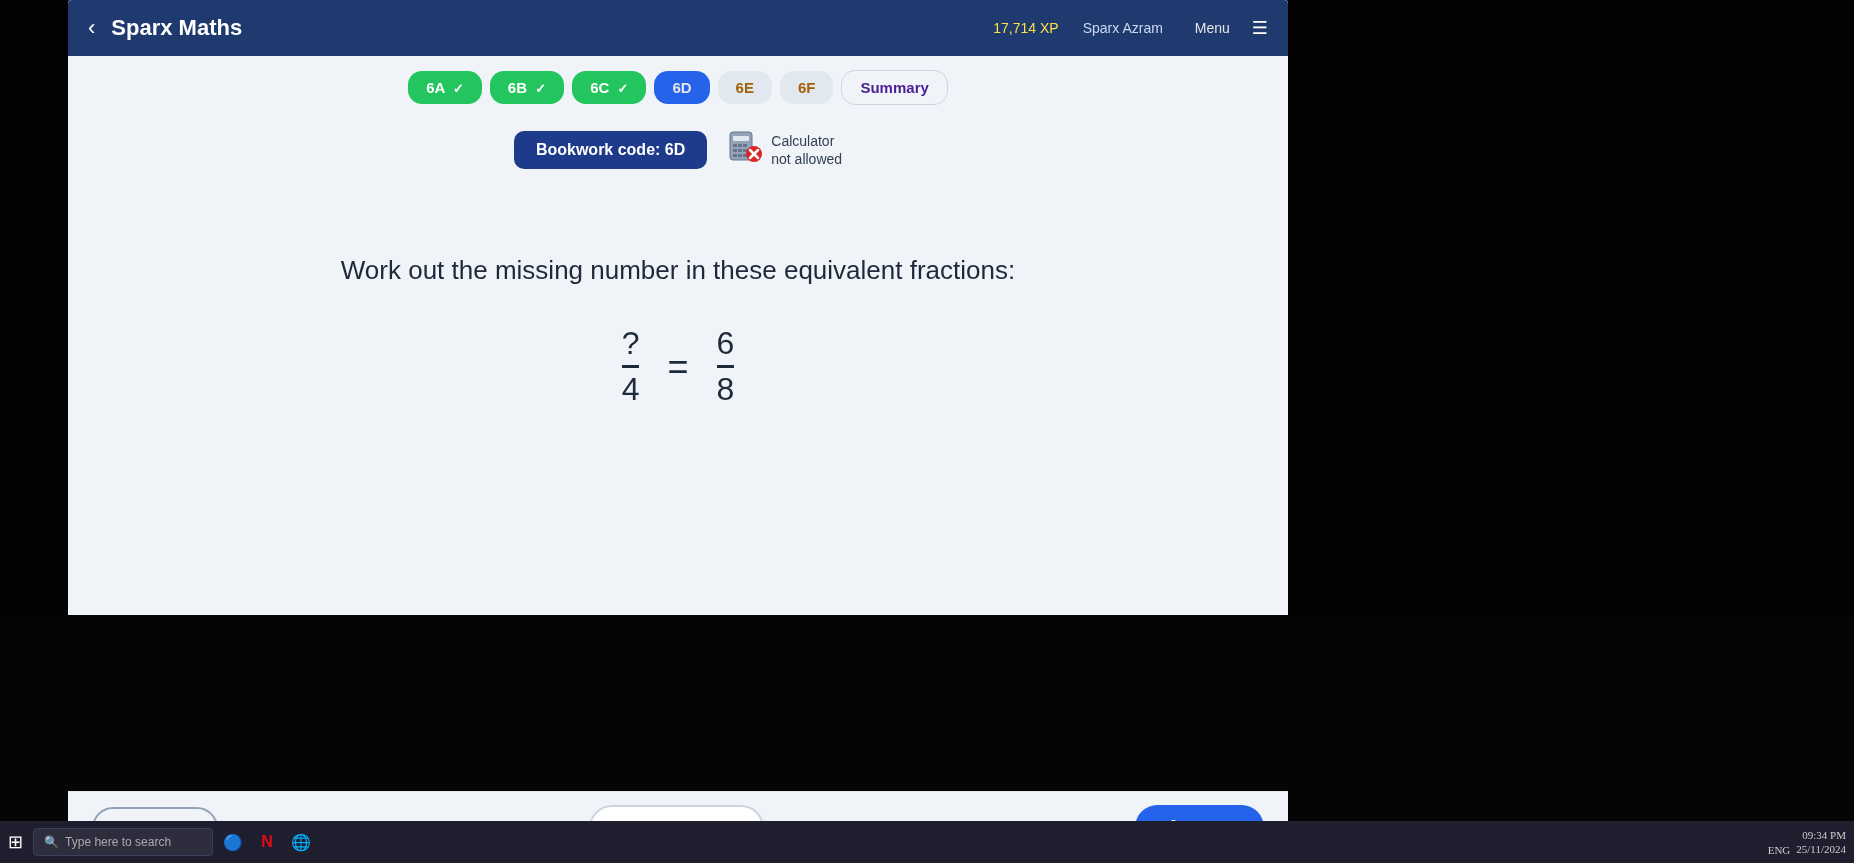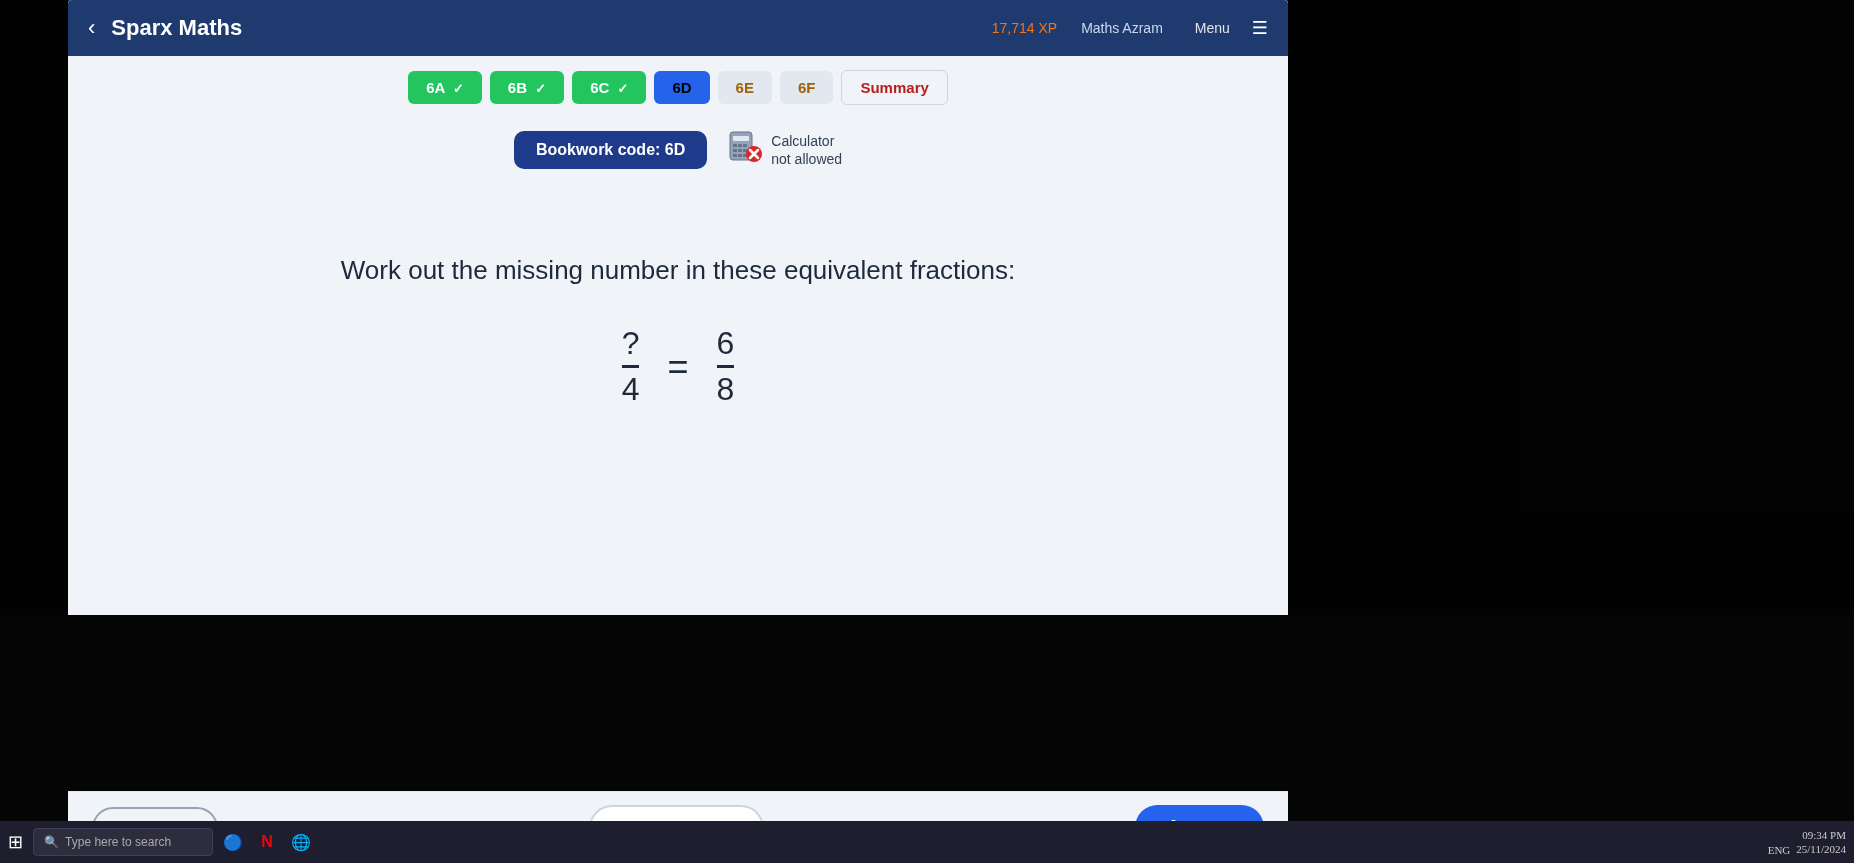--- a/index.html
+++ b/index.html
@@ -54,7 +54,7 @@
       flex: 1;
     }
     .xp-label {
-      color: #f97316;
+      color: #fde047;
       font-size: 14px;
       margin-left: 28px;
     }

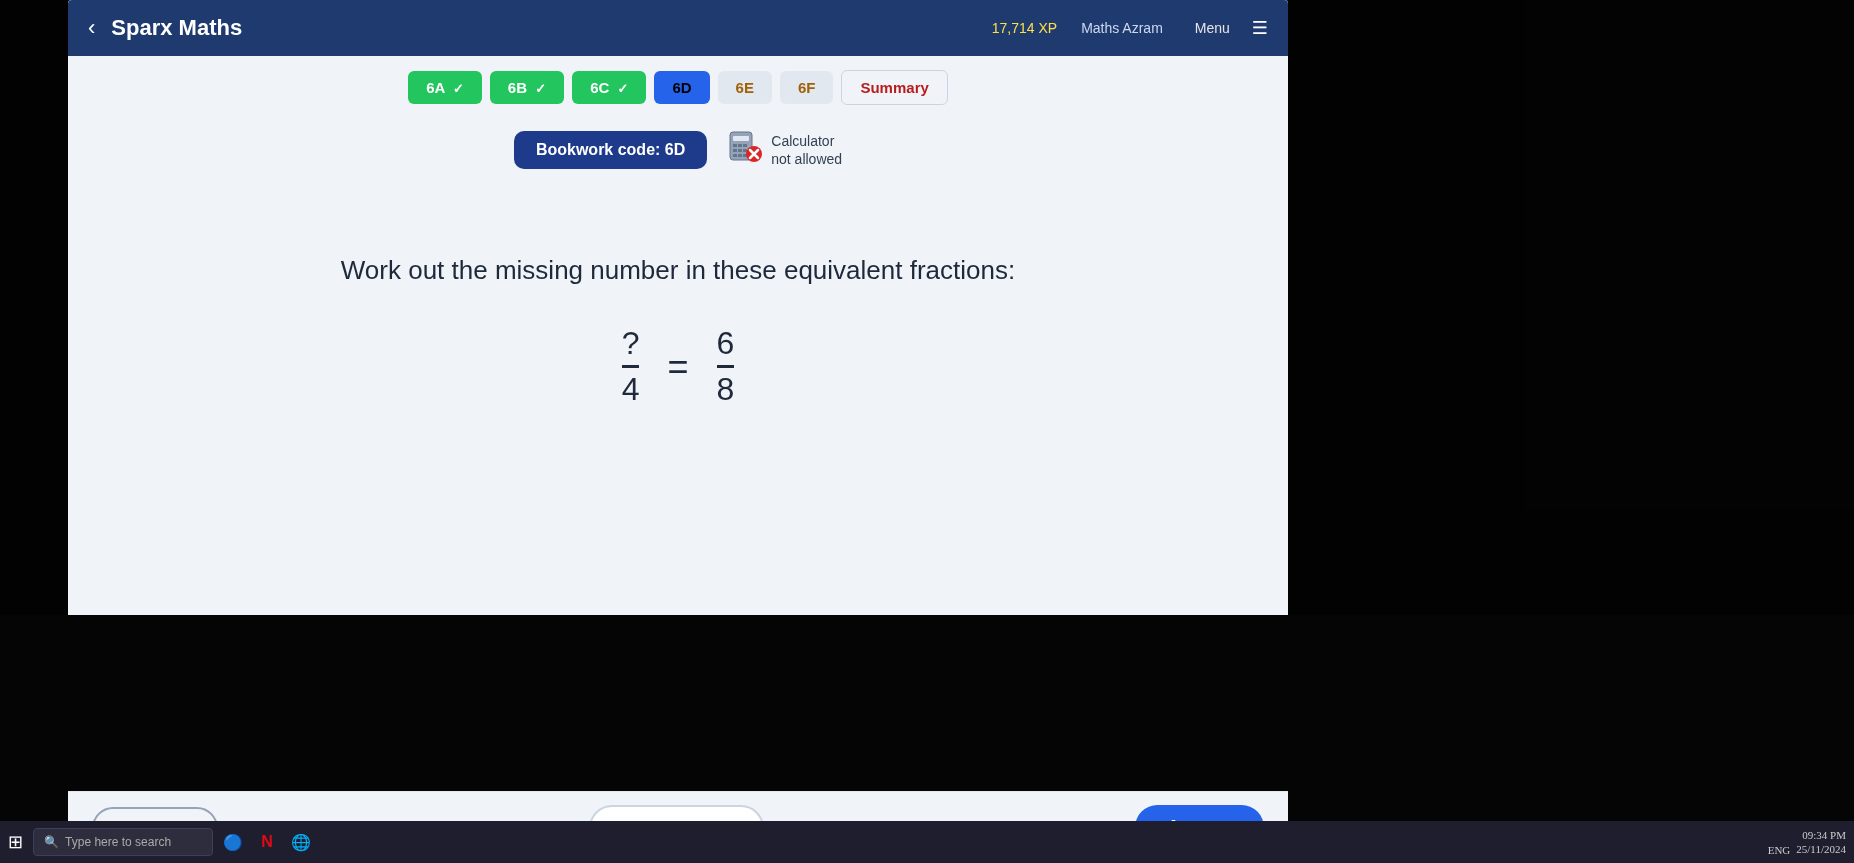--- a/index.html
+++ b/index.html
@@ -359,7 +359,7 @@
         <span class="back-arrow">‹</span>
         <span class="app-title">Sparx Maths</span>
         <span class="xp-label">17,714 XP</span>
-        <span class="user-name">Maths Azram</span>
+        <span class="user-name">Sparx Azram</span>
         <span class="menu-label">Menu</span>
         <span class="hamburger">☰</span>
       </div>

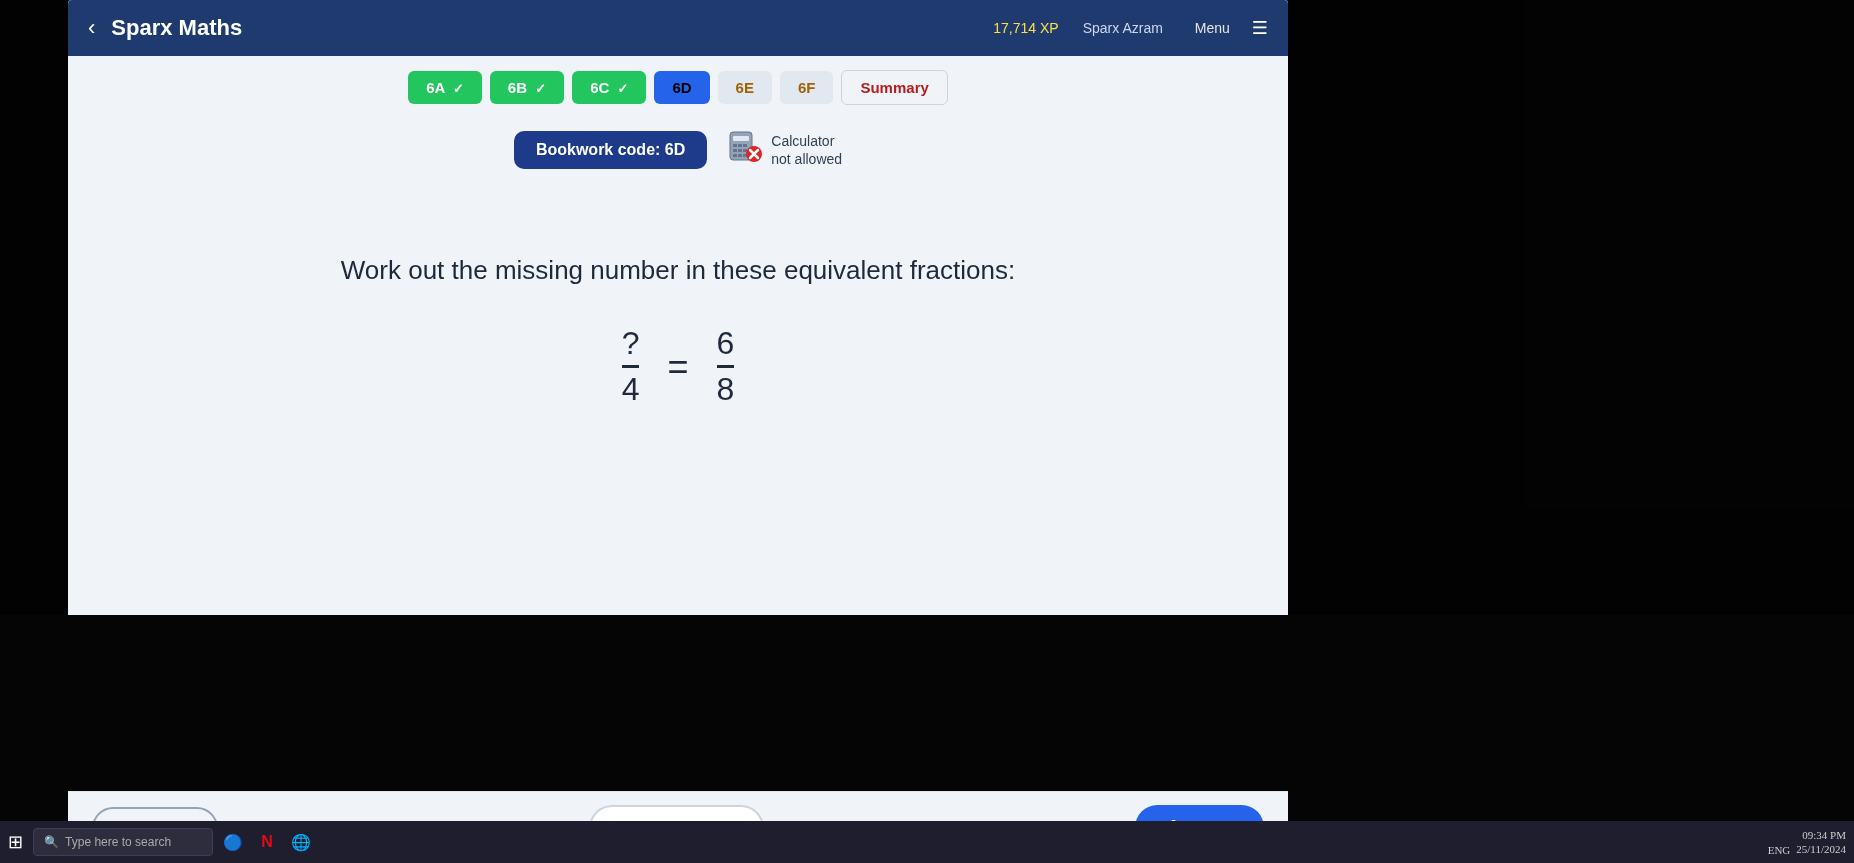--- a/index.html
+++ b/index.html
@@ -88,7 +88,7 @@
     }
     .tab {
       padding: 8px 18px;
-      border-radius: 6px;
+      border-radius: 14px;
       font-size: 15px;
       font-weight: 600;
       cursor: pointer;

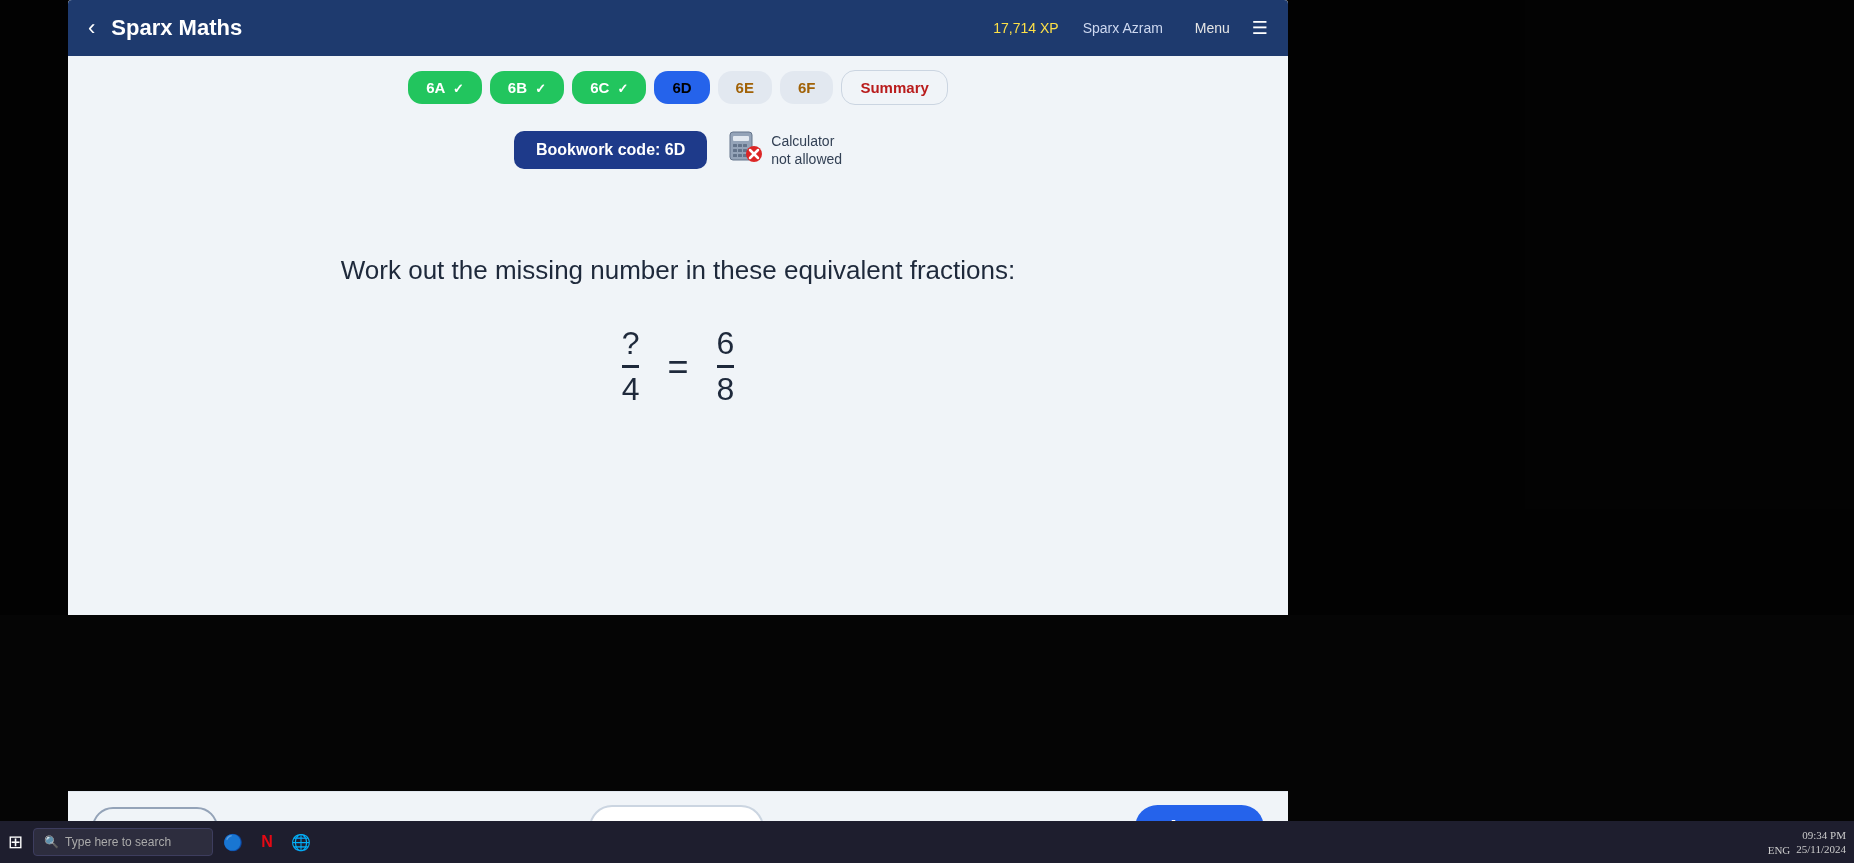--- a/index.html
+++ b/index.html
@@ -101,7 +101,7 @@
     }
     .tab-active {
       background: #2563eb;
-      color: #000000;
+      color: #e5e5e5;
     }
     .tab-inactive {
       background: #e2e8f0;

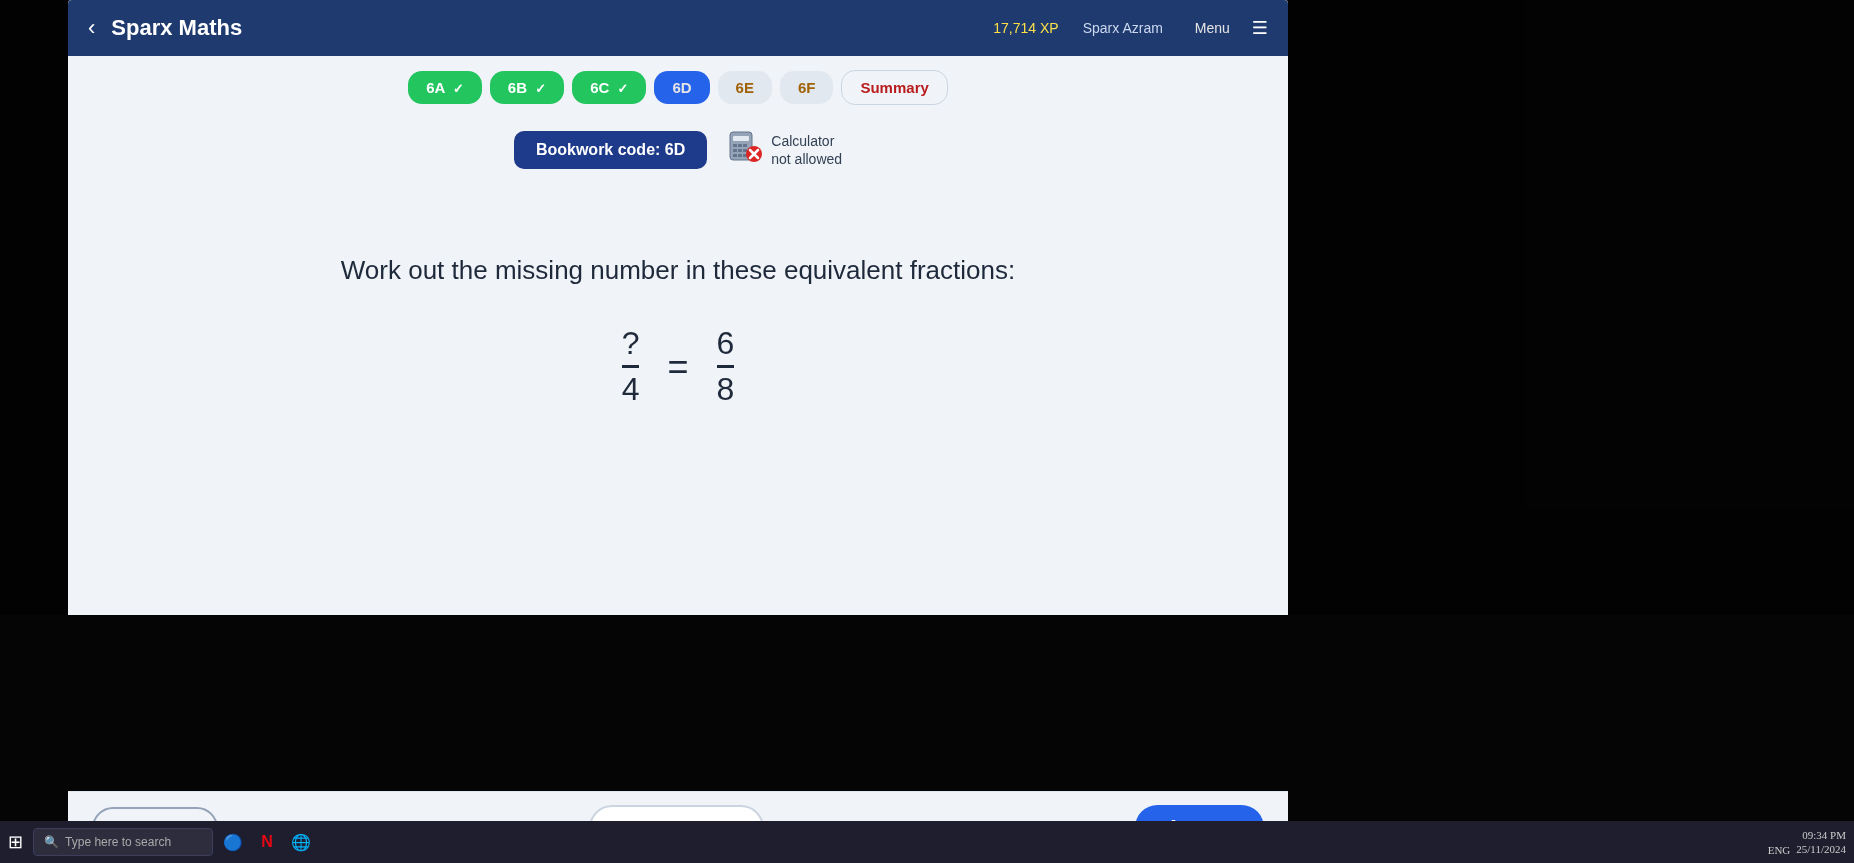--- a/index.html
+++ b/index.html
@@ -109,7 +109,7 @@
     }
     .tab-summary {
       background: transparent;
-      color: #b91c1c;
+      color: #4c1d95;
       border: 1.5px solid #cbd5e1;
     }
     .checkmark {

